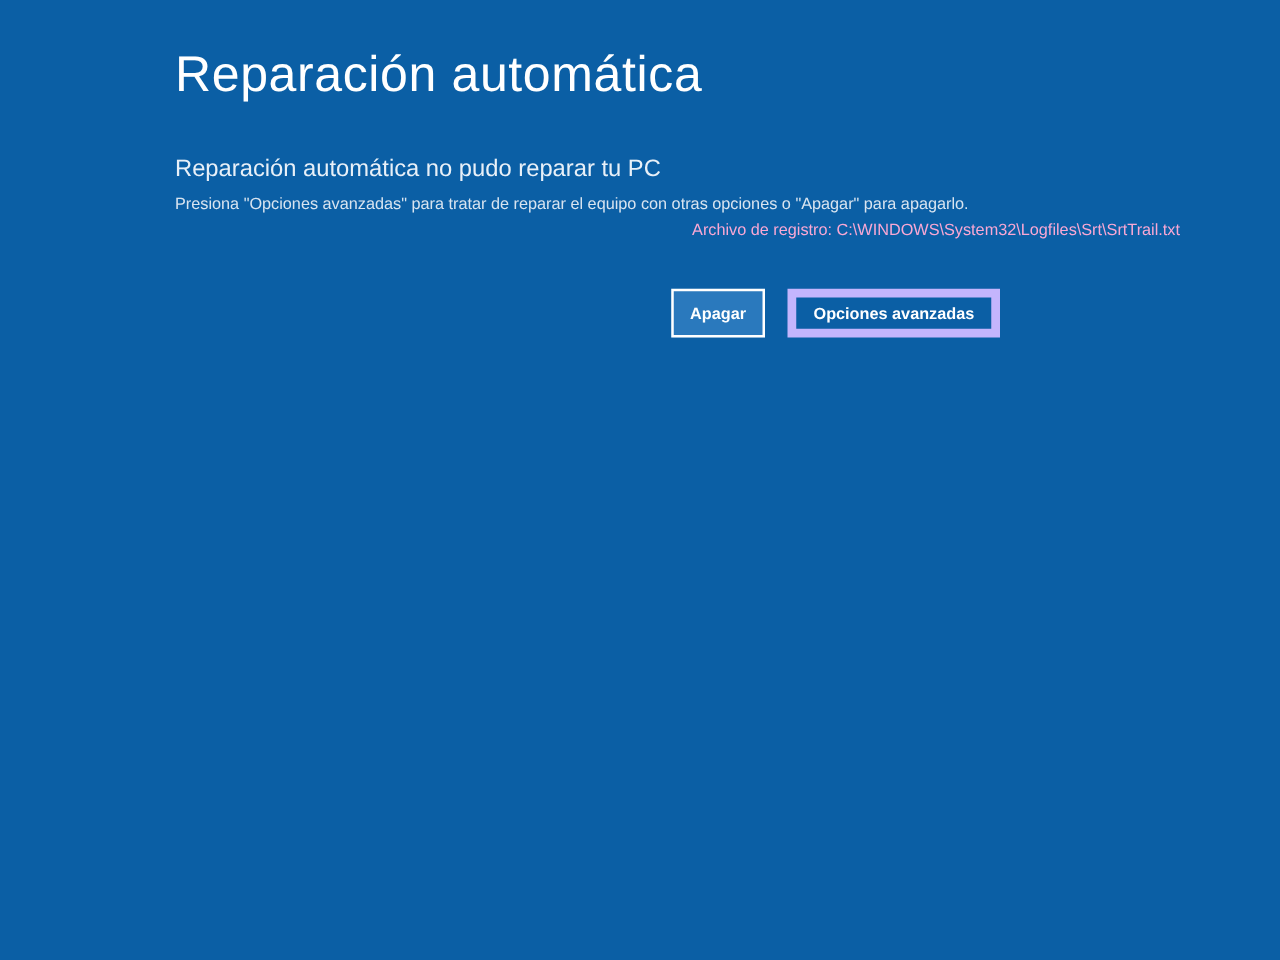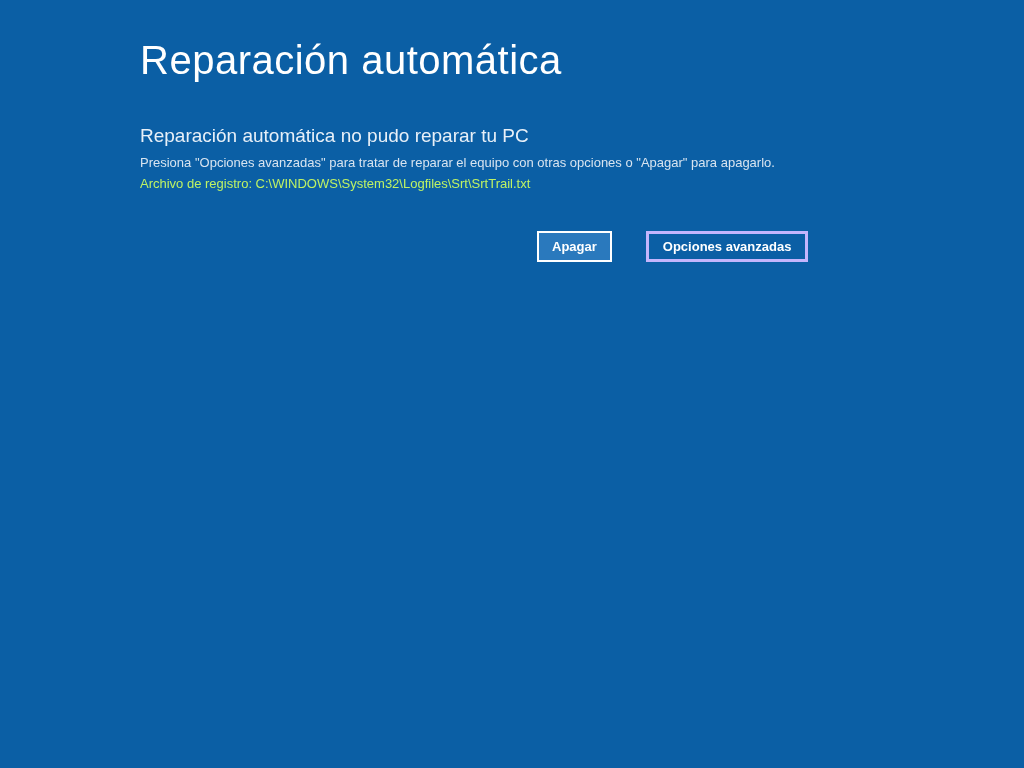--- a/index.html
+++ b/index.html
@@ -41,8 +41,9 @@
     .logfile {
       font-size: 13px;
       font-weight: 400;
-      color: #bef264;
+      color: #f9a8d4;
       margin-bottom: 40px;
+      text-align: right;
     }
     .button-row {
       display: flex;

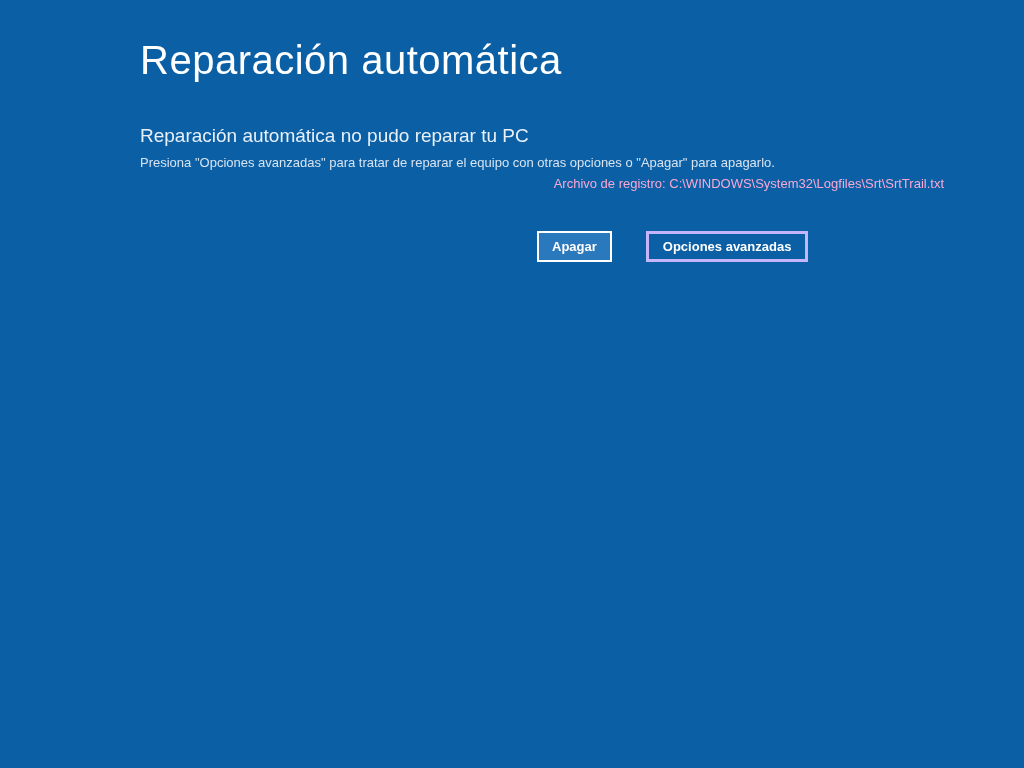--- a/index.html
+++ b/index.html
@@ -47,7 +47,7 @@
     }
     .button-row {
       display: flex;
-      gap: 34px;
+      gap: 18px;
       margin-left: 397px;
     }
     .btn {

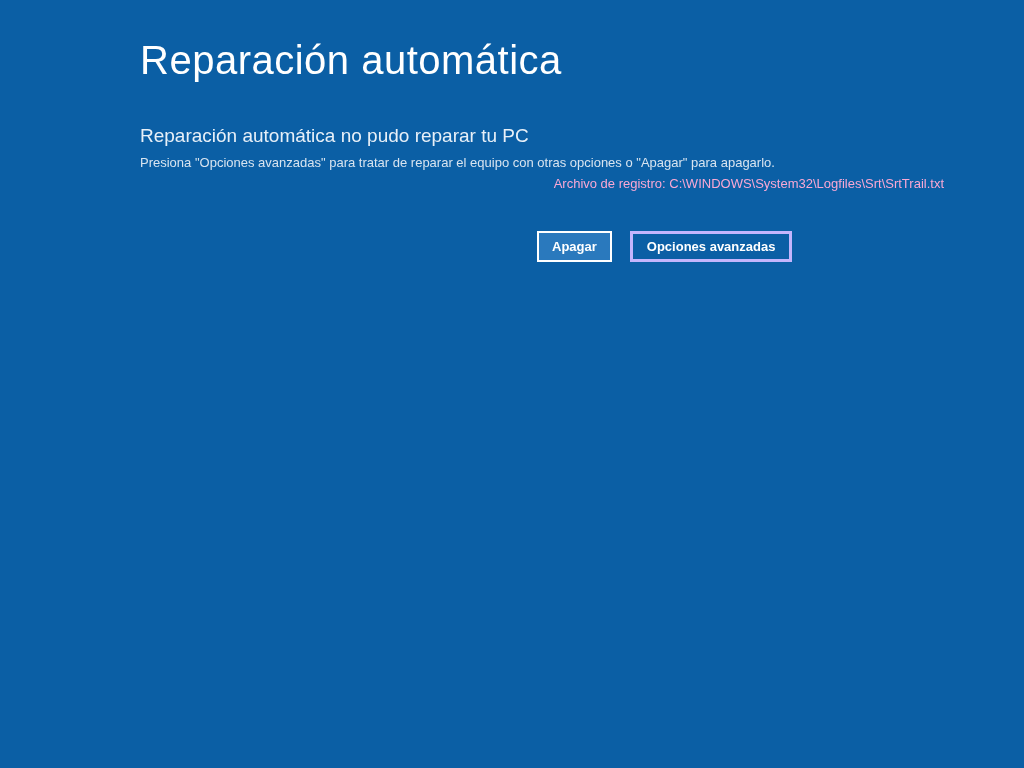--- a/index.html
+++ b/index.html
@@ -52,7 +52,7 @@
     }
     .btn {
       background-color: transparent;
-      border: 3px solid #c4b5fd;
+      border: 7px solid #c4b5fd;
       color: #ffffff;
       font-family: "Segoe UI", Arial, sans-serif;
       font-size: 13px;

